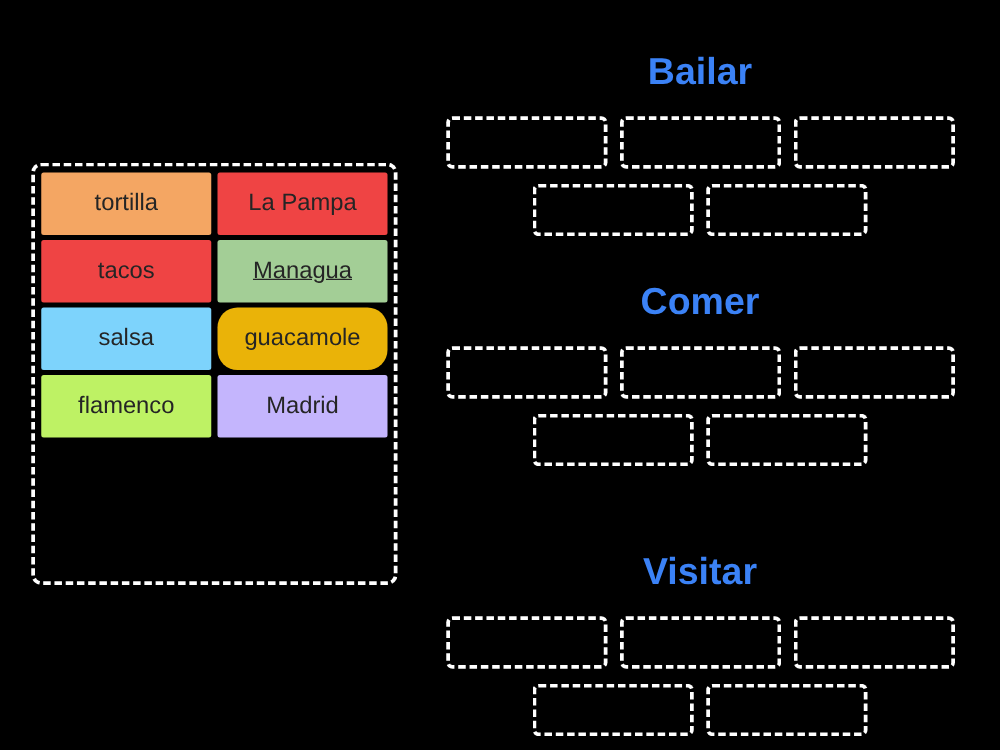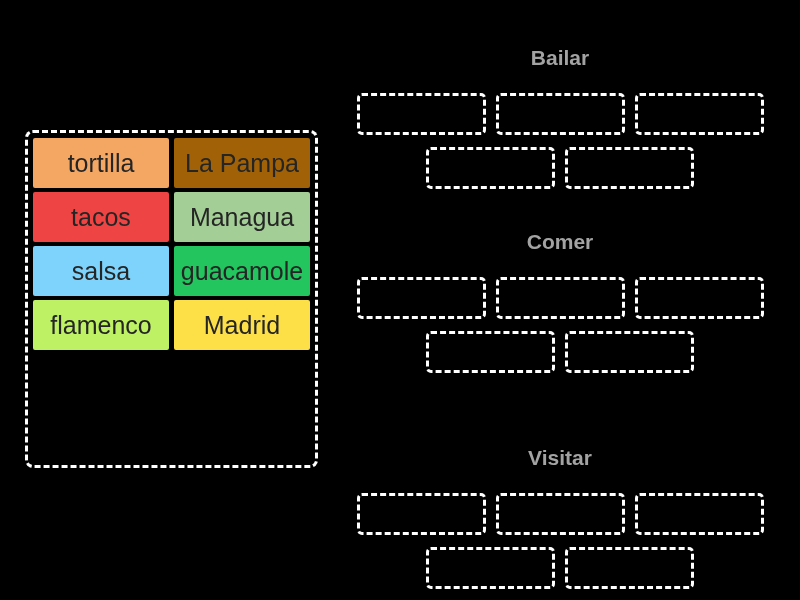--- a/index.html
+++ b/index.html
@@ -48,8 +48,8 @@
     align-items: center;
   }
   .group-title {
-    color: #a3a3a3;
-    font-size: 21px;
+    color: #3b82f6;
+    font-size: 30px;
     font-weight: 700;
     line-height: 36px;
     margin-bottom: 17px;

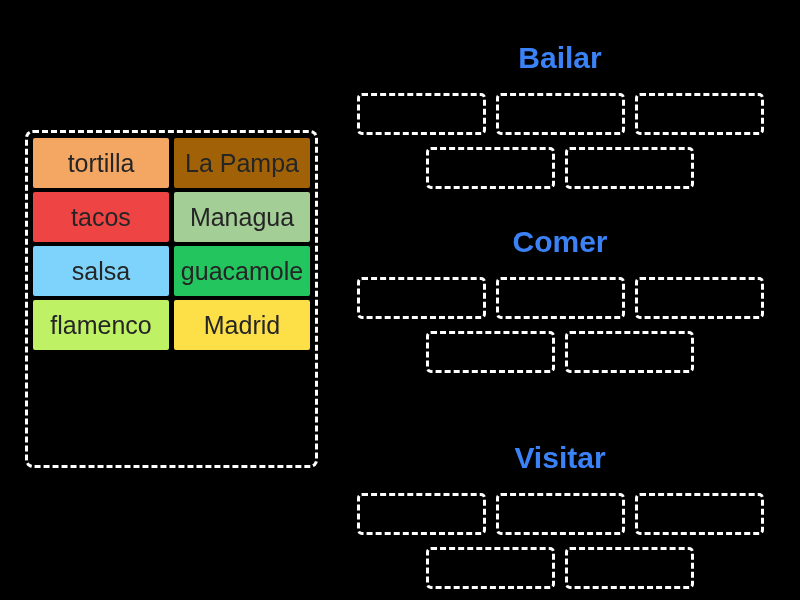--- a/index.html
+++ b/index.html
@@ -29,7 +29,7 @@
     align-items: center;
     justify-content: center;
     text-align: center;
-    font-size: 25px;
+    font-size: 19px;
     line-height: 1.15;
     color: #252525;
     border-radius: 2px;

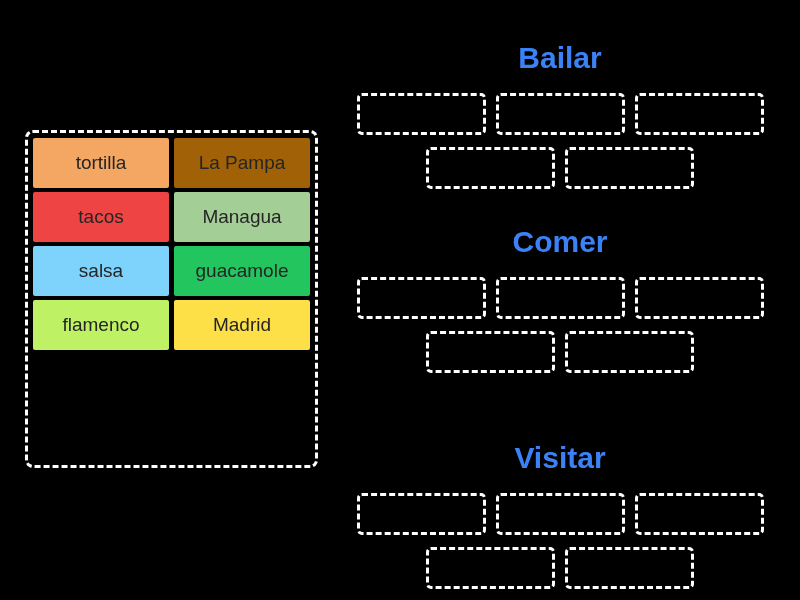--- a/index.html
+++ b/index.html
@@ -77,7 +77,7 @@
 
 <div class="word-bank">
   <div class="tile" style="background: rgb(244, 166, 99);">tortilla</div>
-  <div class="tile" style="background: #a16207;">La Pampa</div>
+  <div class="tile" style="background: #ef4444;">La Pampa</div>
   <div class="tile" style="background: #ef4444;">tacos</div>
   <div class="tile" style="background: rgb(163, 206, 150);">Managua</div>
   <div class="tile" style="background: #7dd3fc;">salsa</div>

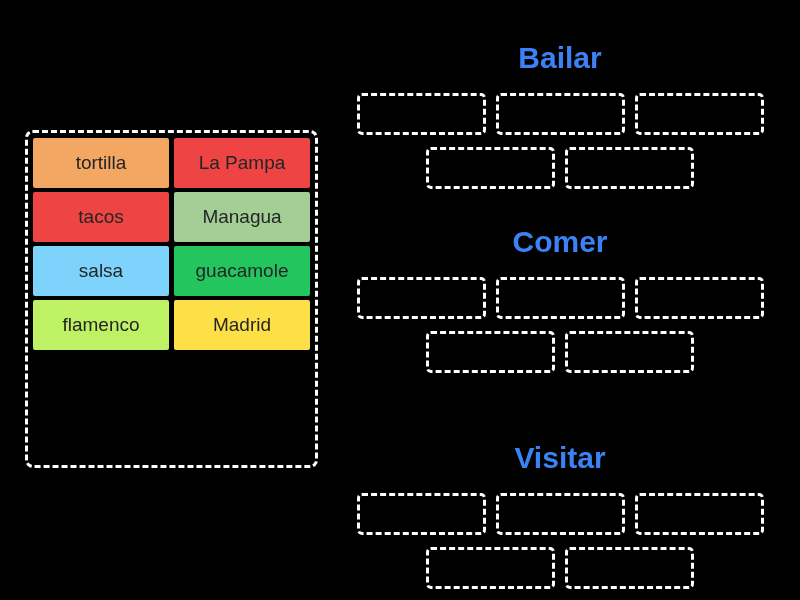--- a/index.html
+++ b/index.html
@@ -79,7 +79,7 @@
   <div class="tile" style="background: rgb(244, 166, 99);">tortilla</div>
   <div class="tile" style="background: #ef4444;">La Pampa</div>
   <div class="tile" style="background: #ef4444;">tacos</div>
-  <div class="tile" style="background: rgb(163, 206, 150);">Managua</div>
+  <div class="tile" style="background: rgb(163, 206, 150); text-decoration: underline;">Managua</div>
   <div class="tile" style="background: #7dd3fc;">salsa</div>
   <div class="tile" style="background: #22c55e;">guacamole</div>
   <div class="tile" style="background: #bef264;">flamenco</div>

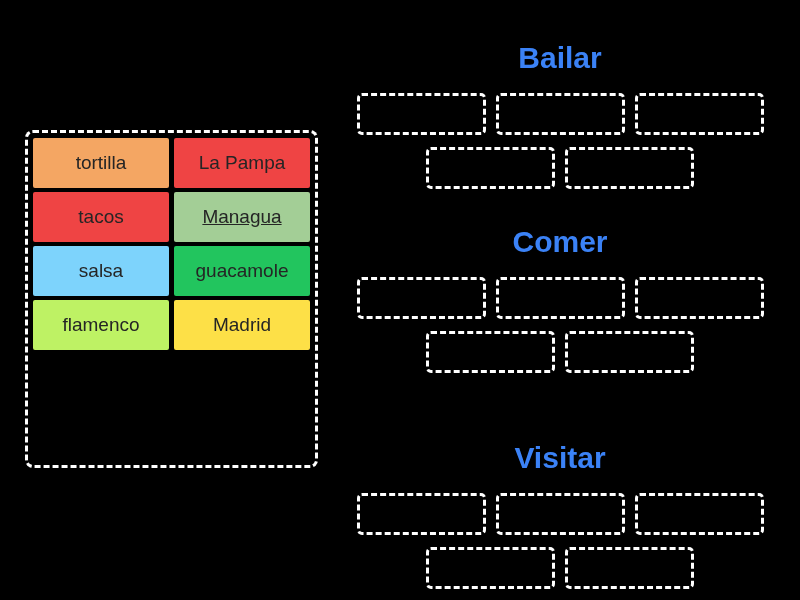--- a/index.html
+++ b/index.html
@@ -81,7 +81,7 @@
   <div class="tile" style="background: #ef4444;">tacos</div>
   <div class="tile" style="background: rgb(163, 206, 150); text-decoration: underline;">Managua</div>
   <div class="tile" style="background: #7dd3fc;">salsa</div>
-  <div class="tile" style="background: #22c55e;">guacamole</div>
+  <div class="tile" style="background: #eab308; border-radius: 16px;">guacamole</div>
   <div class="tile" style="background: #bef264;">flamenco</div>
   <div class="tile" style="background: #fde047;">Madrid</div>
 </div>

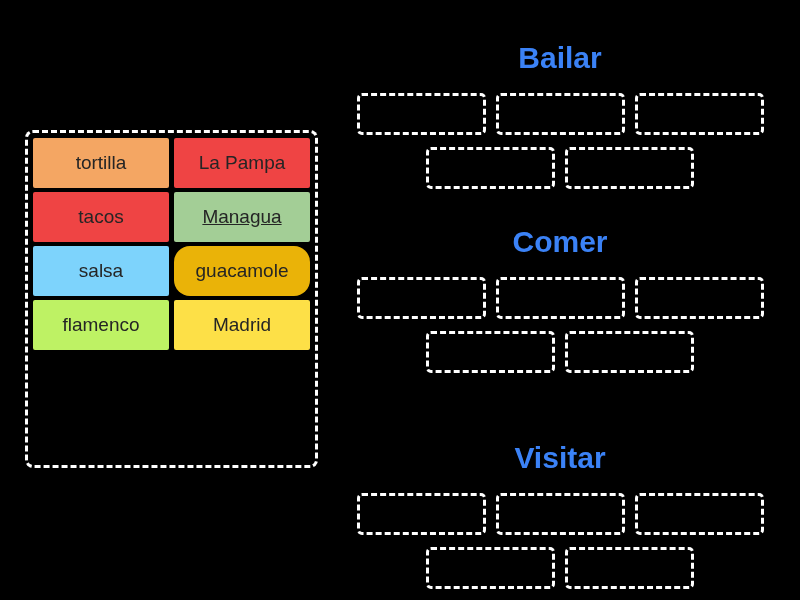--- a/index.html
+++ b/index.html
@@ -83,7 +83,7 @@
   <div class="tile" style="background: #7dd3fc;">salsa</div>
   <div class="tile" style="background: #eab308; border-radius: 16px;">guacamole</div>
   <div class="tile" style="background: #bef264;">flamenco</div>
-  <div class="tile" style="background: #fde047;">Madrid</div>
+  <div class="tile" style="background: #c4b5fd;">Madrid</div>
 </div>
 
 <section class="group group-bailar">

